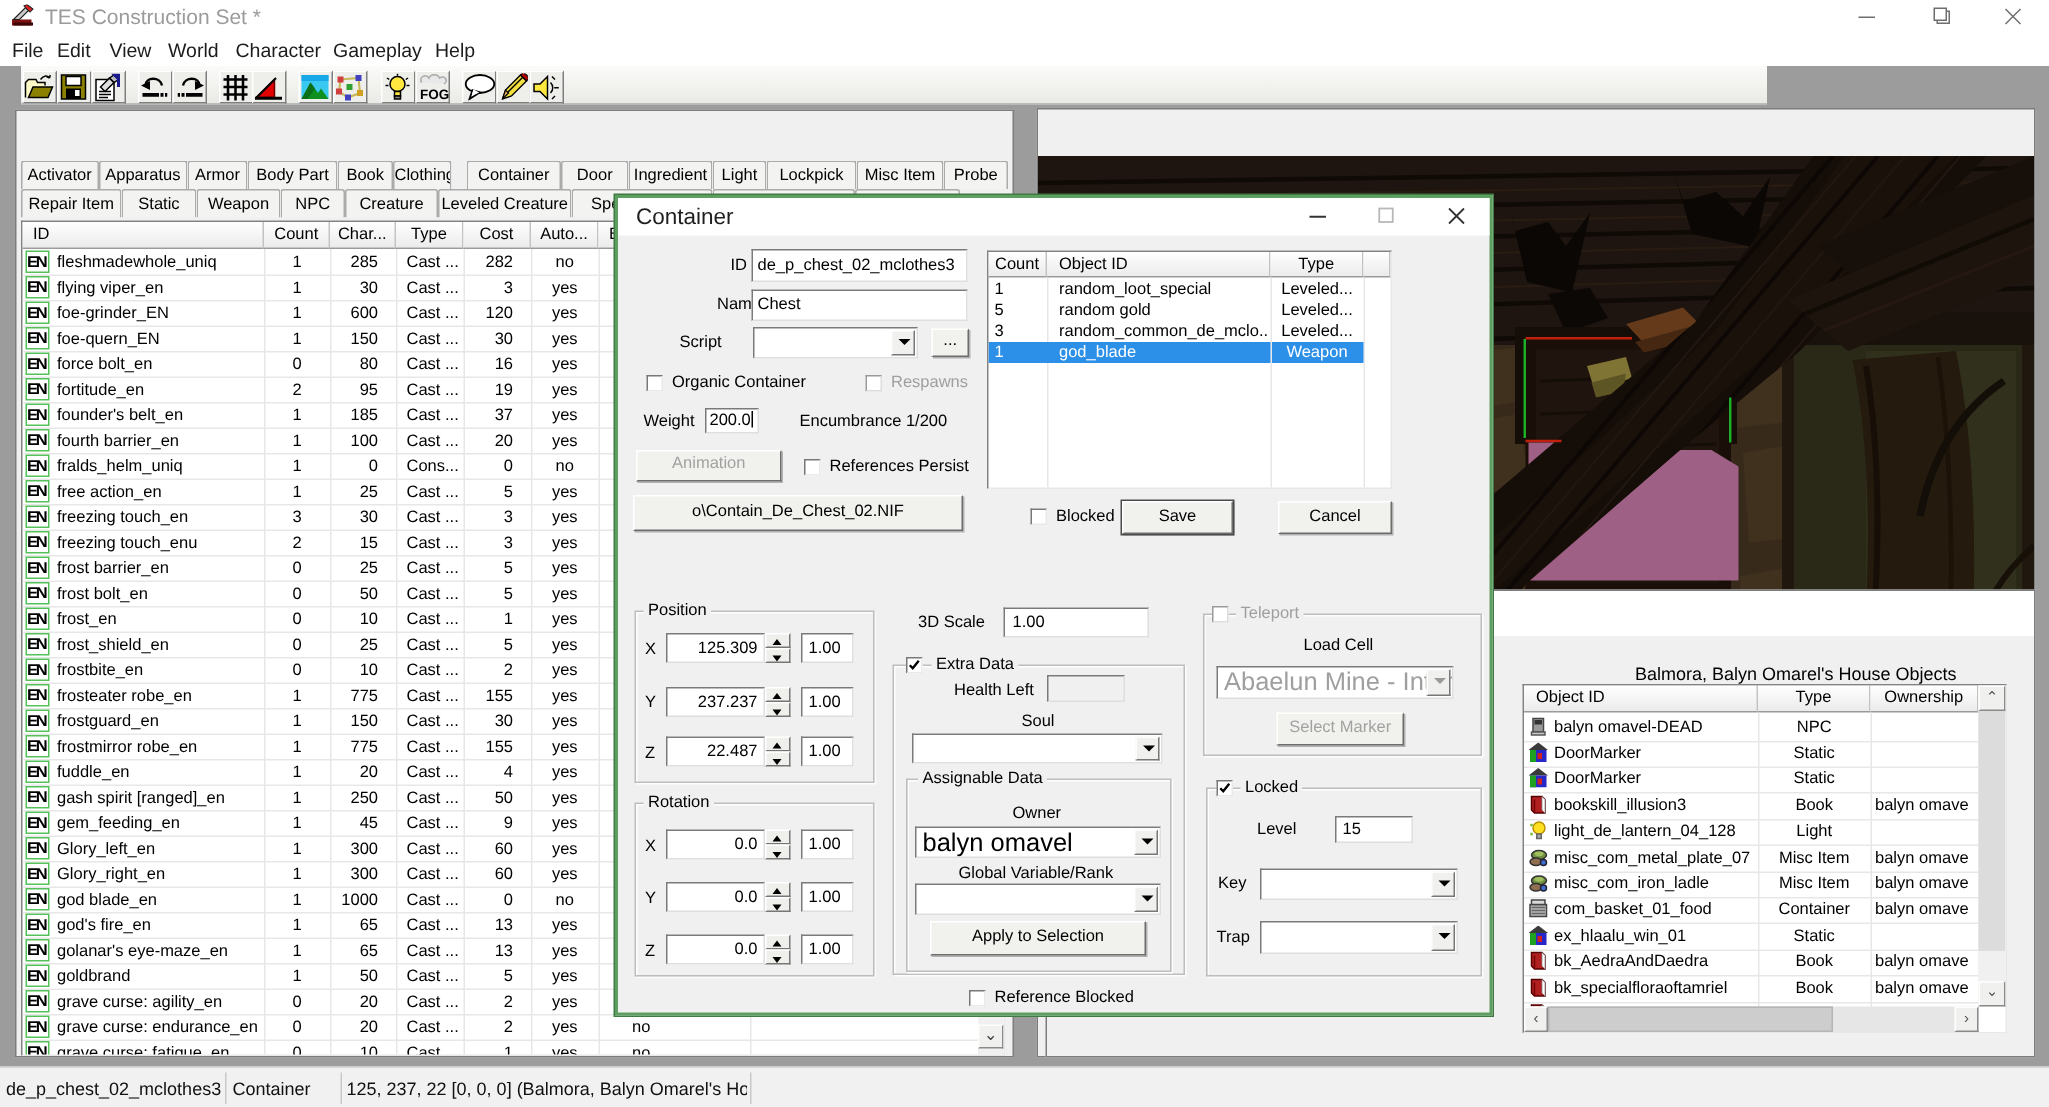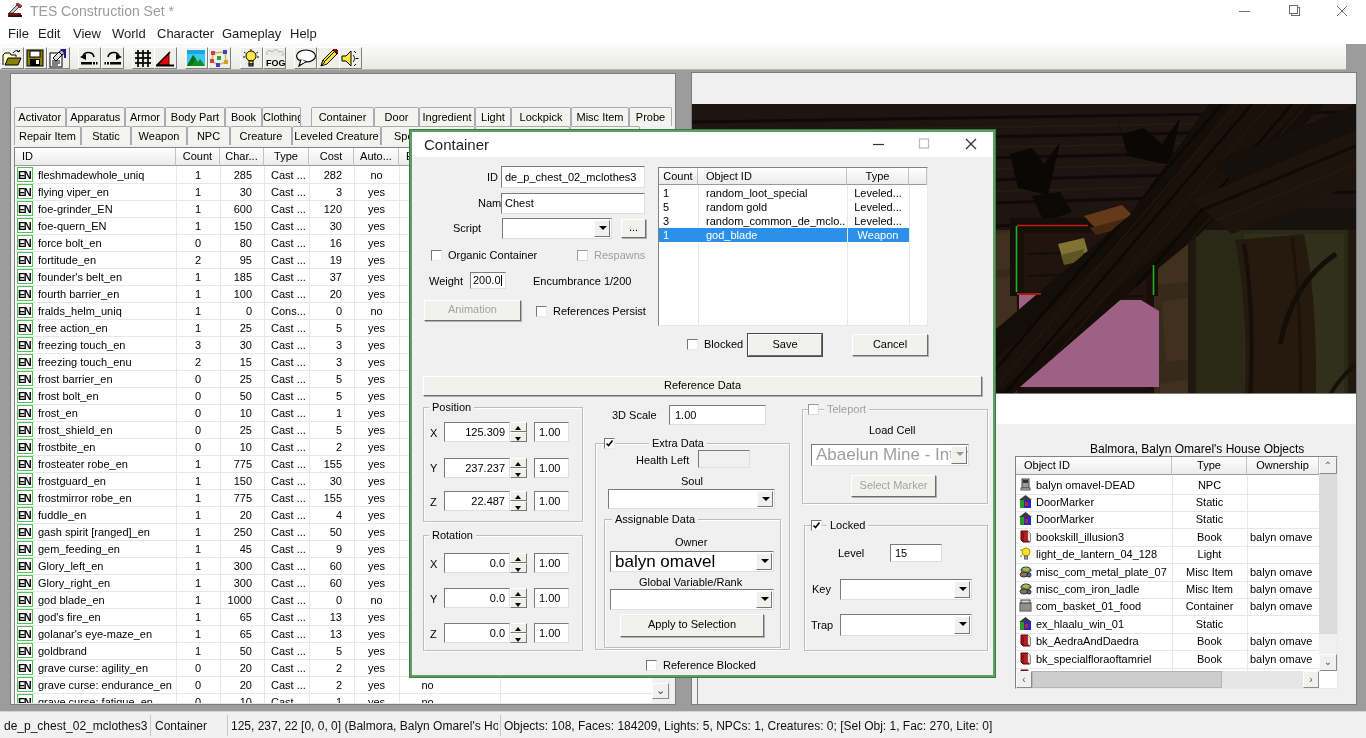--- a/index.html
+++ b/index.html
@@ -9,7 +9,7 @@
 .apptitle { left:30px; top:3px; font-size:14px; color:#9b9b9b; }
 .menubar { left:0; top:22px; width:1366px; height:22px; background:#ffffff; }
 .menubar span { position:absolute; top:4px; font-size:13px; color:#1c1c1c; }
-.toolbar { left:0; top:44px; width:1346px; height:26px;
+.toolbar { left:14px; top:44px; width:1164px; height:26px;
   background:linear-gradient(#fbfbf9,#e9e9e6); border-bottom:1px solid #b8b8b6; }
 .tbtn { position:absolute; top:3px; width:23px; height:22px; background:#eeeeeb;
   border:1px solid; border-color:#ffffff #7e7e7e #7e7e7e #ffffff; }

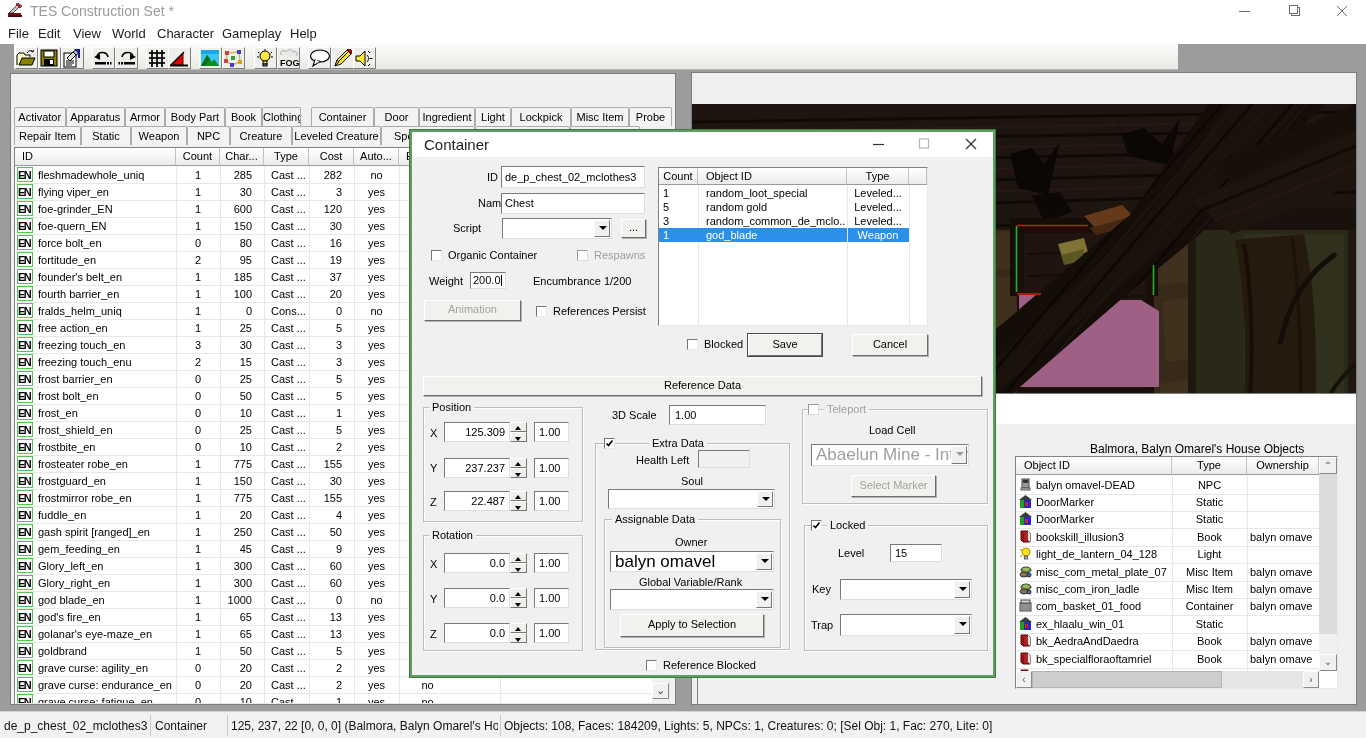--- a/index.html
+++ b/index.html
@@ -927,6 +927,7 @@
 <div class="btn" style="left:12px;top:168px;width:97px;height:21px;line-height:17px;color:#a2a2a2;">Animation</div>
 <div class="cb" style="left:124px;top:174px"></div>
 <div class="lbl" style="left:141px;top:173px;">References Persist</div>
+<div class="btn" style="left:10px;top:198px;width:220px;height:24px;line-height:20px;color:#000;">o\Contain_De_Chest_02.NIF</div>
 <div class="sunk" style="left:246px;top:35px;width:270px;height:159px;overflow:hidden">
 <div class="hdrcell" style="left:0px;width:39px;text-align:center;padding-left:0px;height:17px;line-height:16px">Count</div>
 <div class="hdrcell" style="left:39px;width:149px;text-align:left;padding-left:8px;height:17px;line-height:16px">Object ID</div>

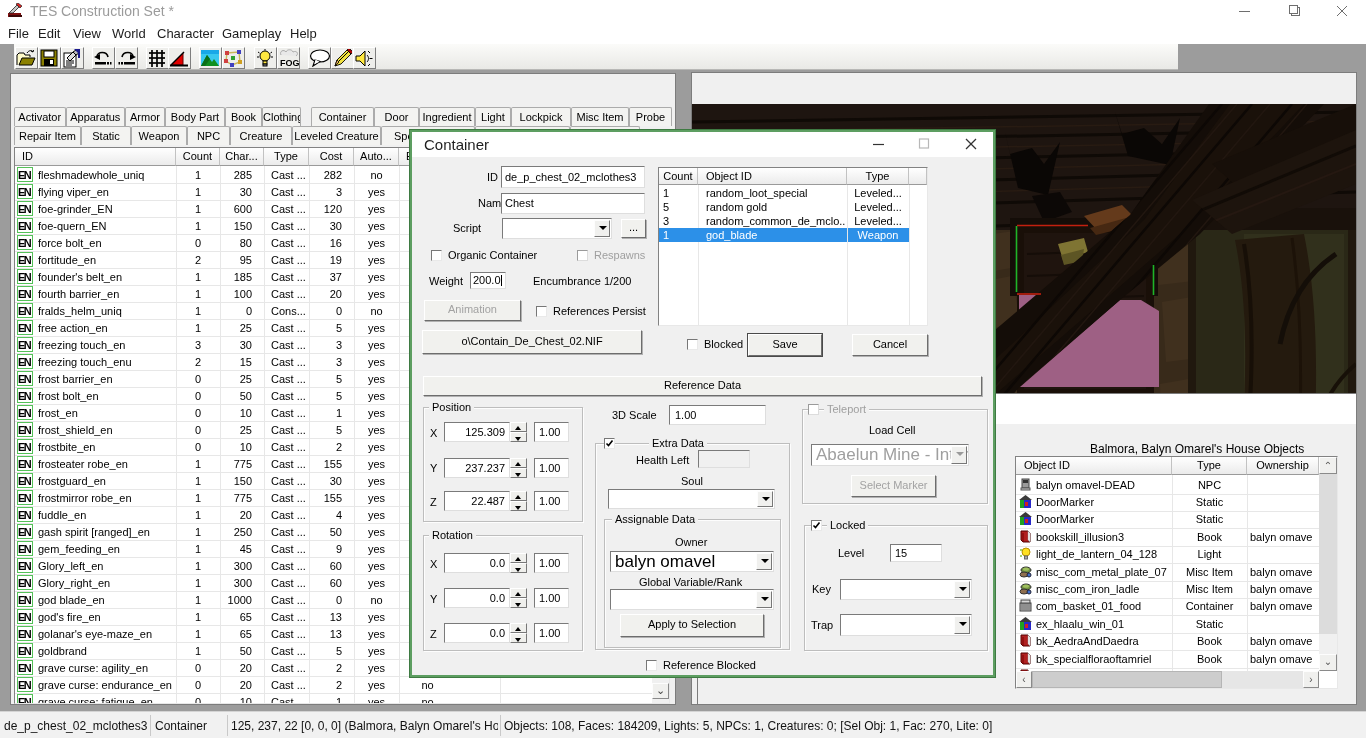--- a/index.html
+++ b/index.html
@@ -963,7 +963,6 @@
 <div class="lbl" style="left:292px;top:206px;">Blocked</div>
 <div class="btn" style="left:336px;top:202px;width:74px;height:22px;line-height:18px;color:#000;outline:1px solid #4a4a4a;">Save</div>
 <div class="btn" style="left:440px;top:202px;width:76px;height:22px;line-height:18px;color:#000;">Cancel</div>
-<div class="btn" style="left:11px;top:244px;width:559px;height:20px;line-height:16px;color:#000;">Reference Data</div>
 <div class="group" style="left:11px;top:275px;width:160px;height:115px"></div>
 <div class="lbl glabel" style="left:17px;top:269px">Position</div>
 <div class="lbl" style="left:18px;top:295px;">X</div>

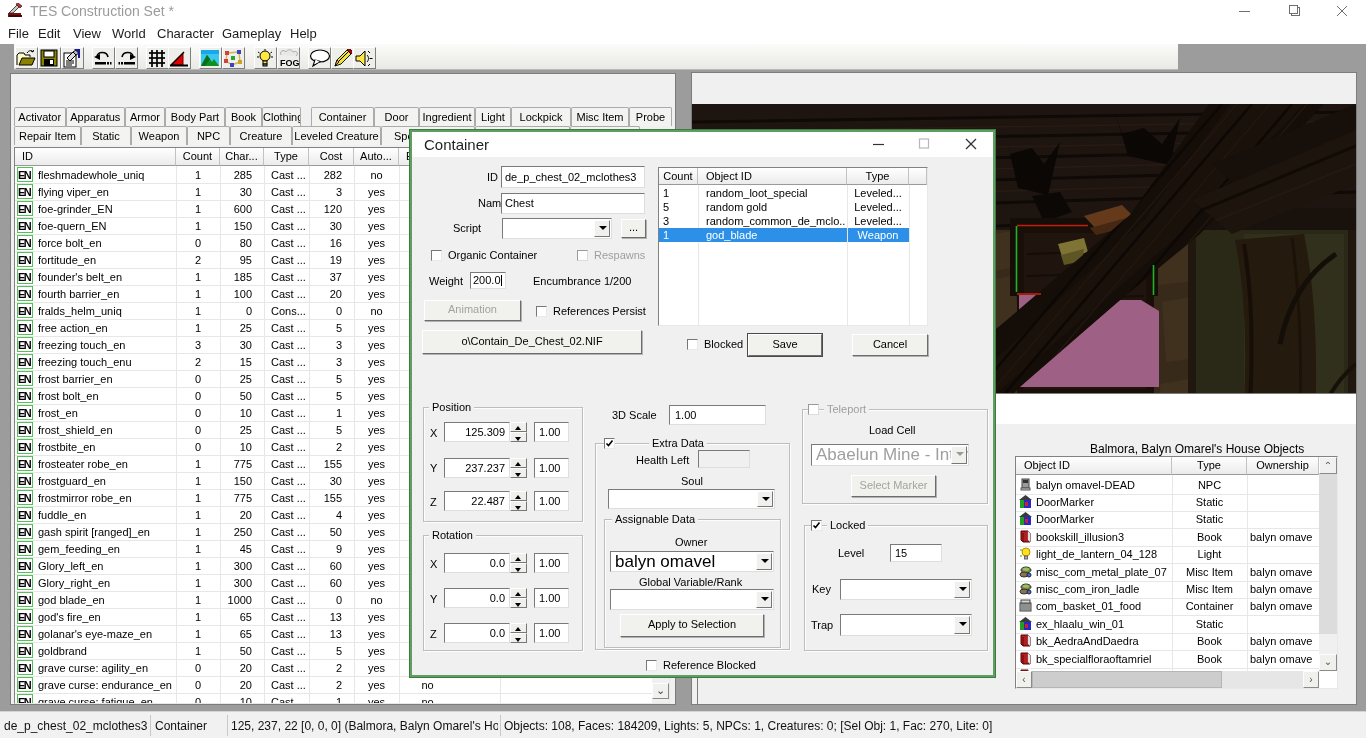--- a/index.html
+++ b/index.html
@@ -1029,7 +1029,7 @@
           <polyline points="1.5,4.5 3.5,6.5 7.5,1.5" fill="none" stroke="#000" stroke-width="1.6"></polyline>
         </svg>
       </div>
-<div class="lbl glabel" style="left:209px;top:305px;margin-left:28px;">Extra Data</div>
+<div class="lbl glabel" style="left:209px;top:305px;">Extra Data</div>
 <div class="lbl" style="left:224px;top:322px;">Health Left</div>
 <div class="edit" style="left:286px;top:318px;width:52px;height:18px;background:#f0f0f0"></div>
 <div class="lbl" style="left:269px;top:343px;">Soul</div>

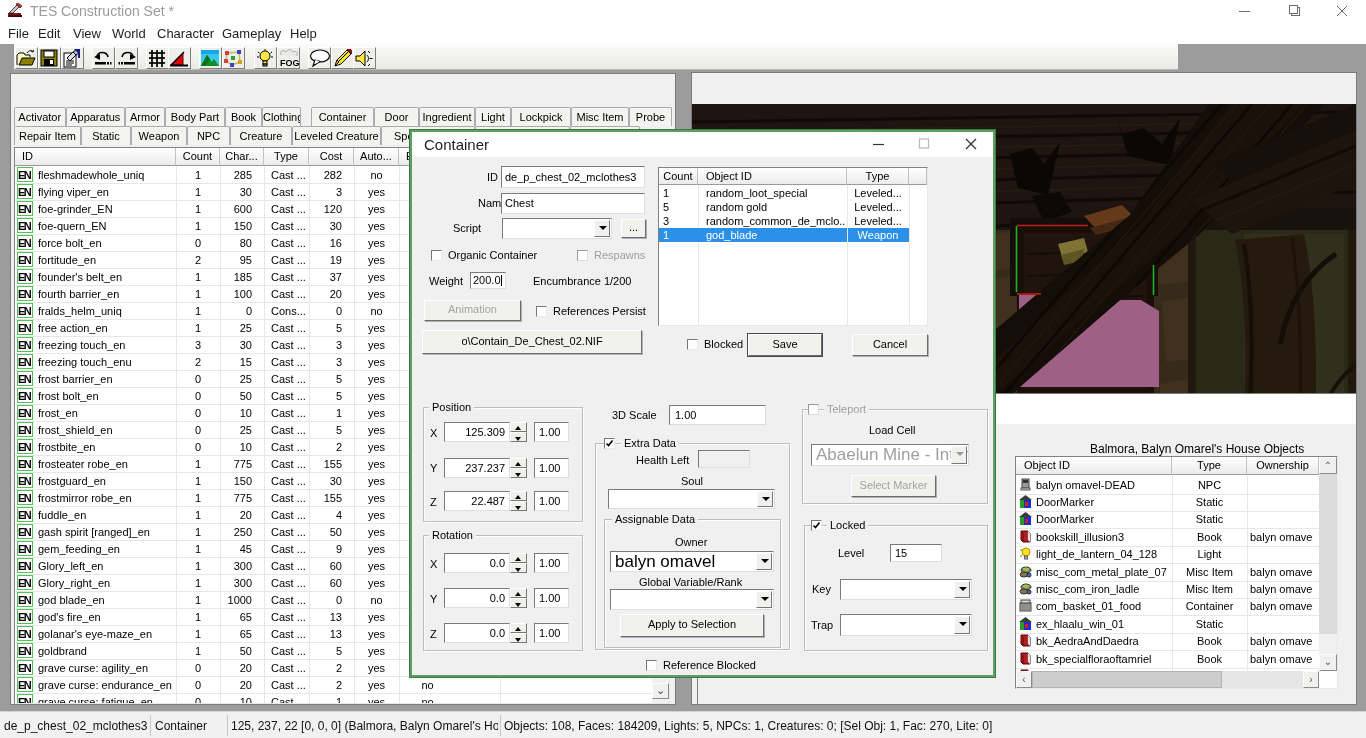--- a/index.html
+++ b/index.html
@@ -1091,6 +1091,5 @@
 <div class="ssep" style="left:227px"></div>
 <span style="left:231px;width:267px;overflow:hidden;display:inline-block">125, 237, 22 [0, 0, 0] (Balmora, Balyn Omarel's House)</span>
 <div class="ssep" style="left:500px"></div>
-<span style="left:504px;width:860px;overflow:hidden;display:inline-block">Objects: 108, Faces: 184209, Lights: 5, NPCs: 1, Creatures: 0; [Sel Obj: 1, Fac: 270, Lite: 0]</span>
 </div>
 </body></html>

